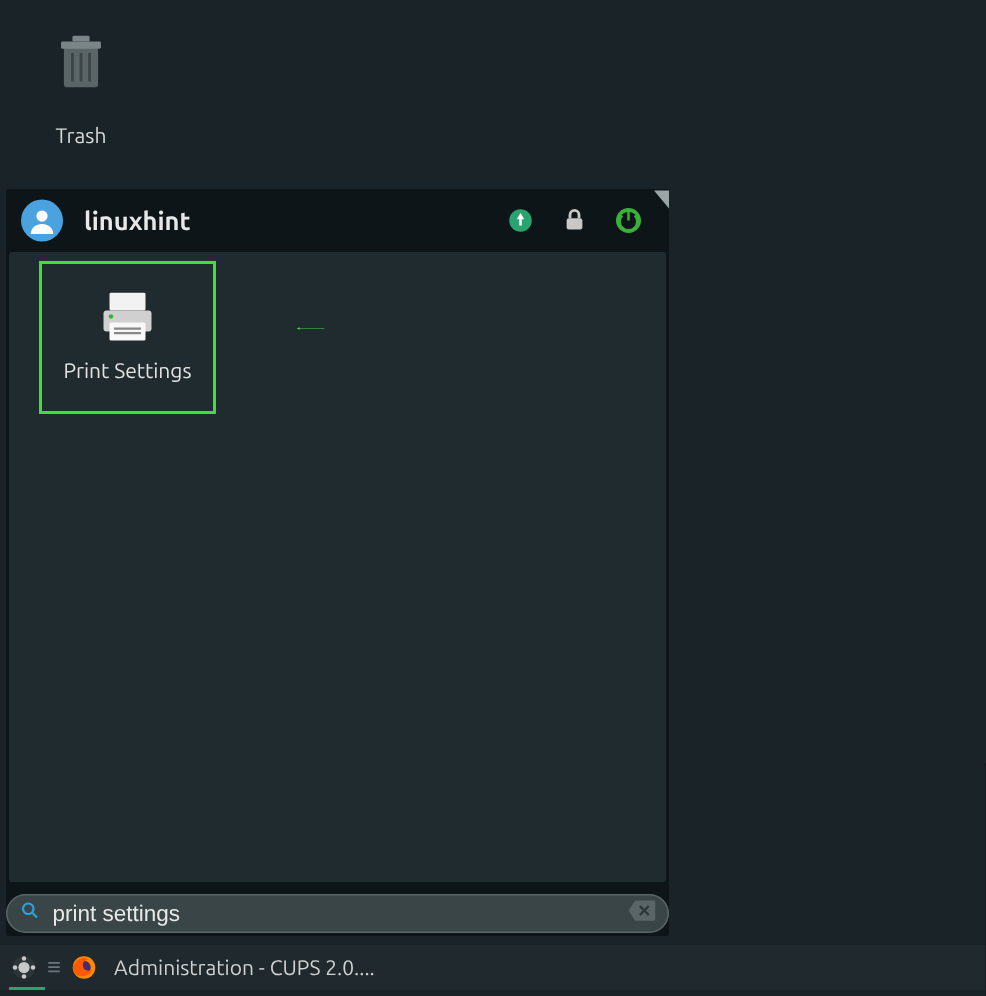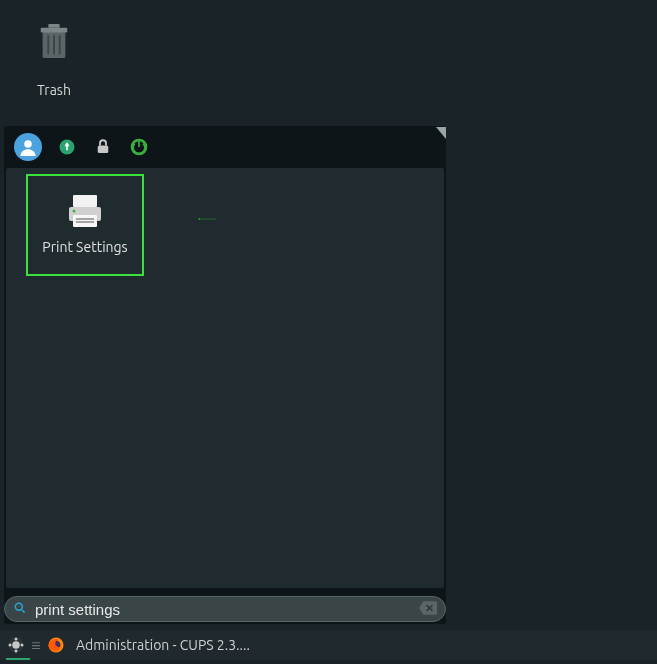--- a/index.html
+++ b/index.html
@@ -196,6 +196,7 @@
           <path d="M2 24c0-6 5-9 10-9s10 3 10 9" fill="#fff"></path>
         </svg>
     </span>
+    <span class="username">linuxhint</span>
     <div class="header-icons">
       <span class="hicon">
         <svg viewBox="0 0 24 24" width="20" height="20">

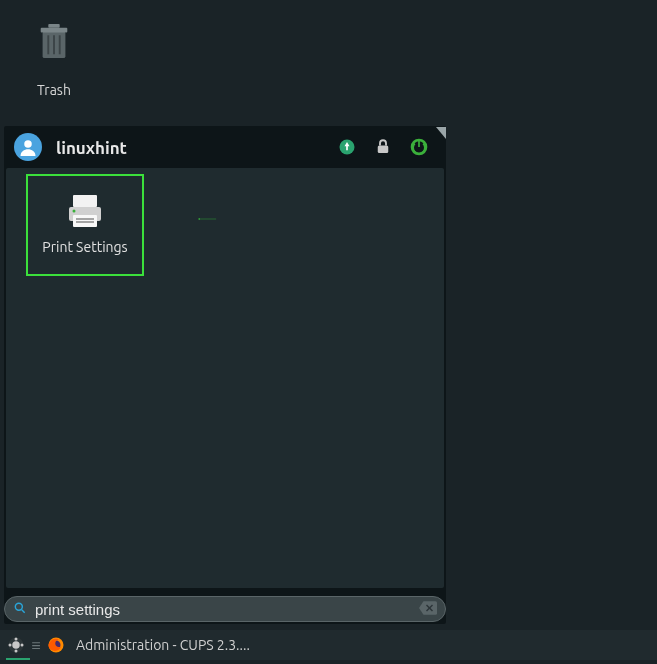--- a/index.html
+++ b/index.html
@@ -280,7 +280,7 @@
         <path d="M4 8c2-4 8-6 12-3-3 0-5 2-5 5 0 4 4 6 8 4-2 6-10 8-15 3-3-3-2-7 0-9z" fill="#ff5a00"></path>
       </svg>
   </span>
-  <span class="task-text">Administration - CUPS 2.3....</span>
+  <span class="task-text">Administration - CUPS 2.0....</span>
   <div class="task-underline"></div>
 </div>
 

